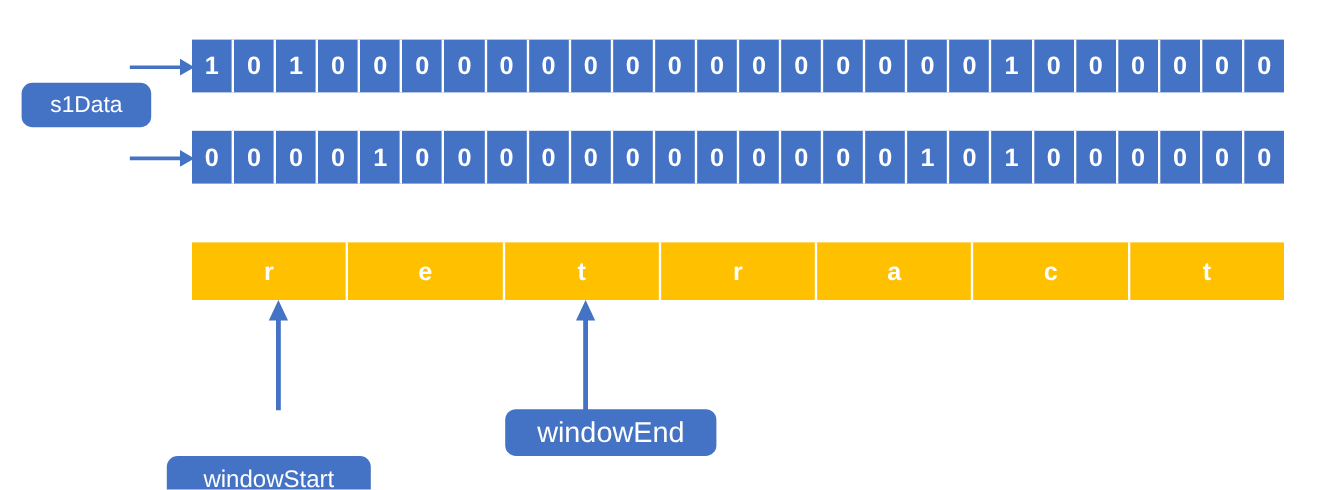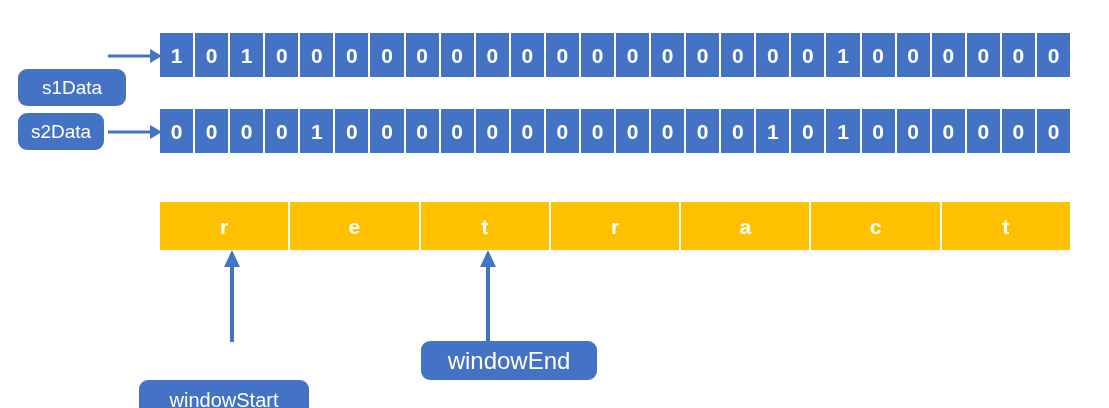--- a/index.html
+++ b/index.html
@@ -154,9 +154,6 @@
     <div class="bit">0</div>
   </div>
 
-  <div class="pill pill-s2">
-    <span>s2Data</span>
-  </div>
 
   <div class="harrow harrow-s2">
     <svg width="54" height="24" viewBox="0 0 54 24" xmlns="http://www.w3.org/2000/svg">

